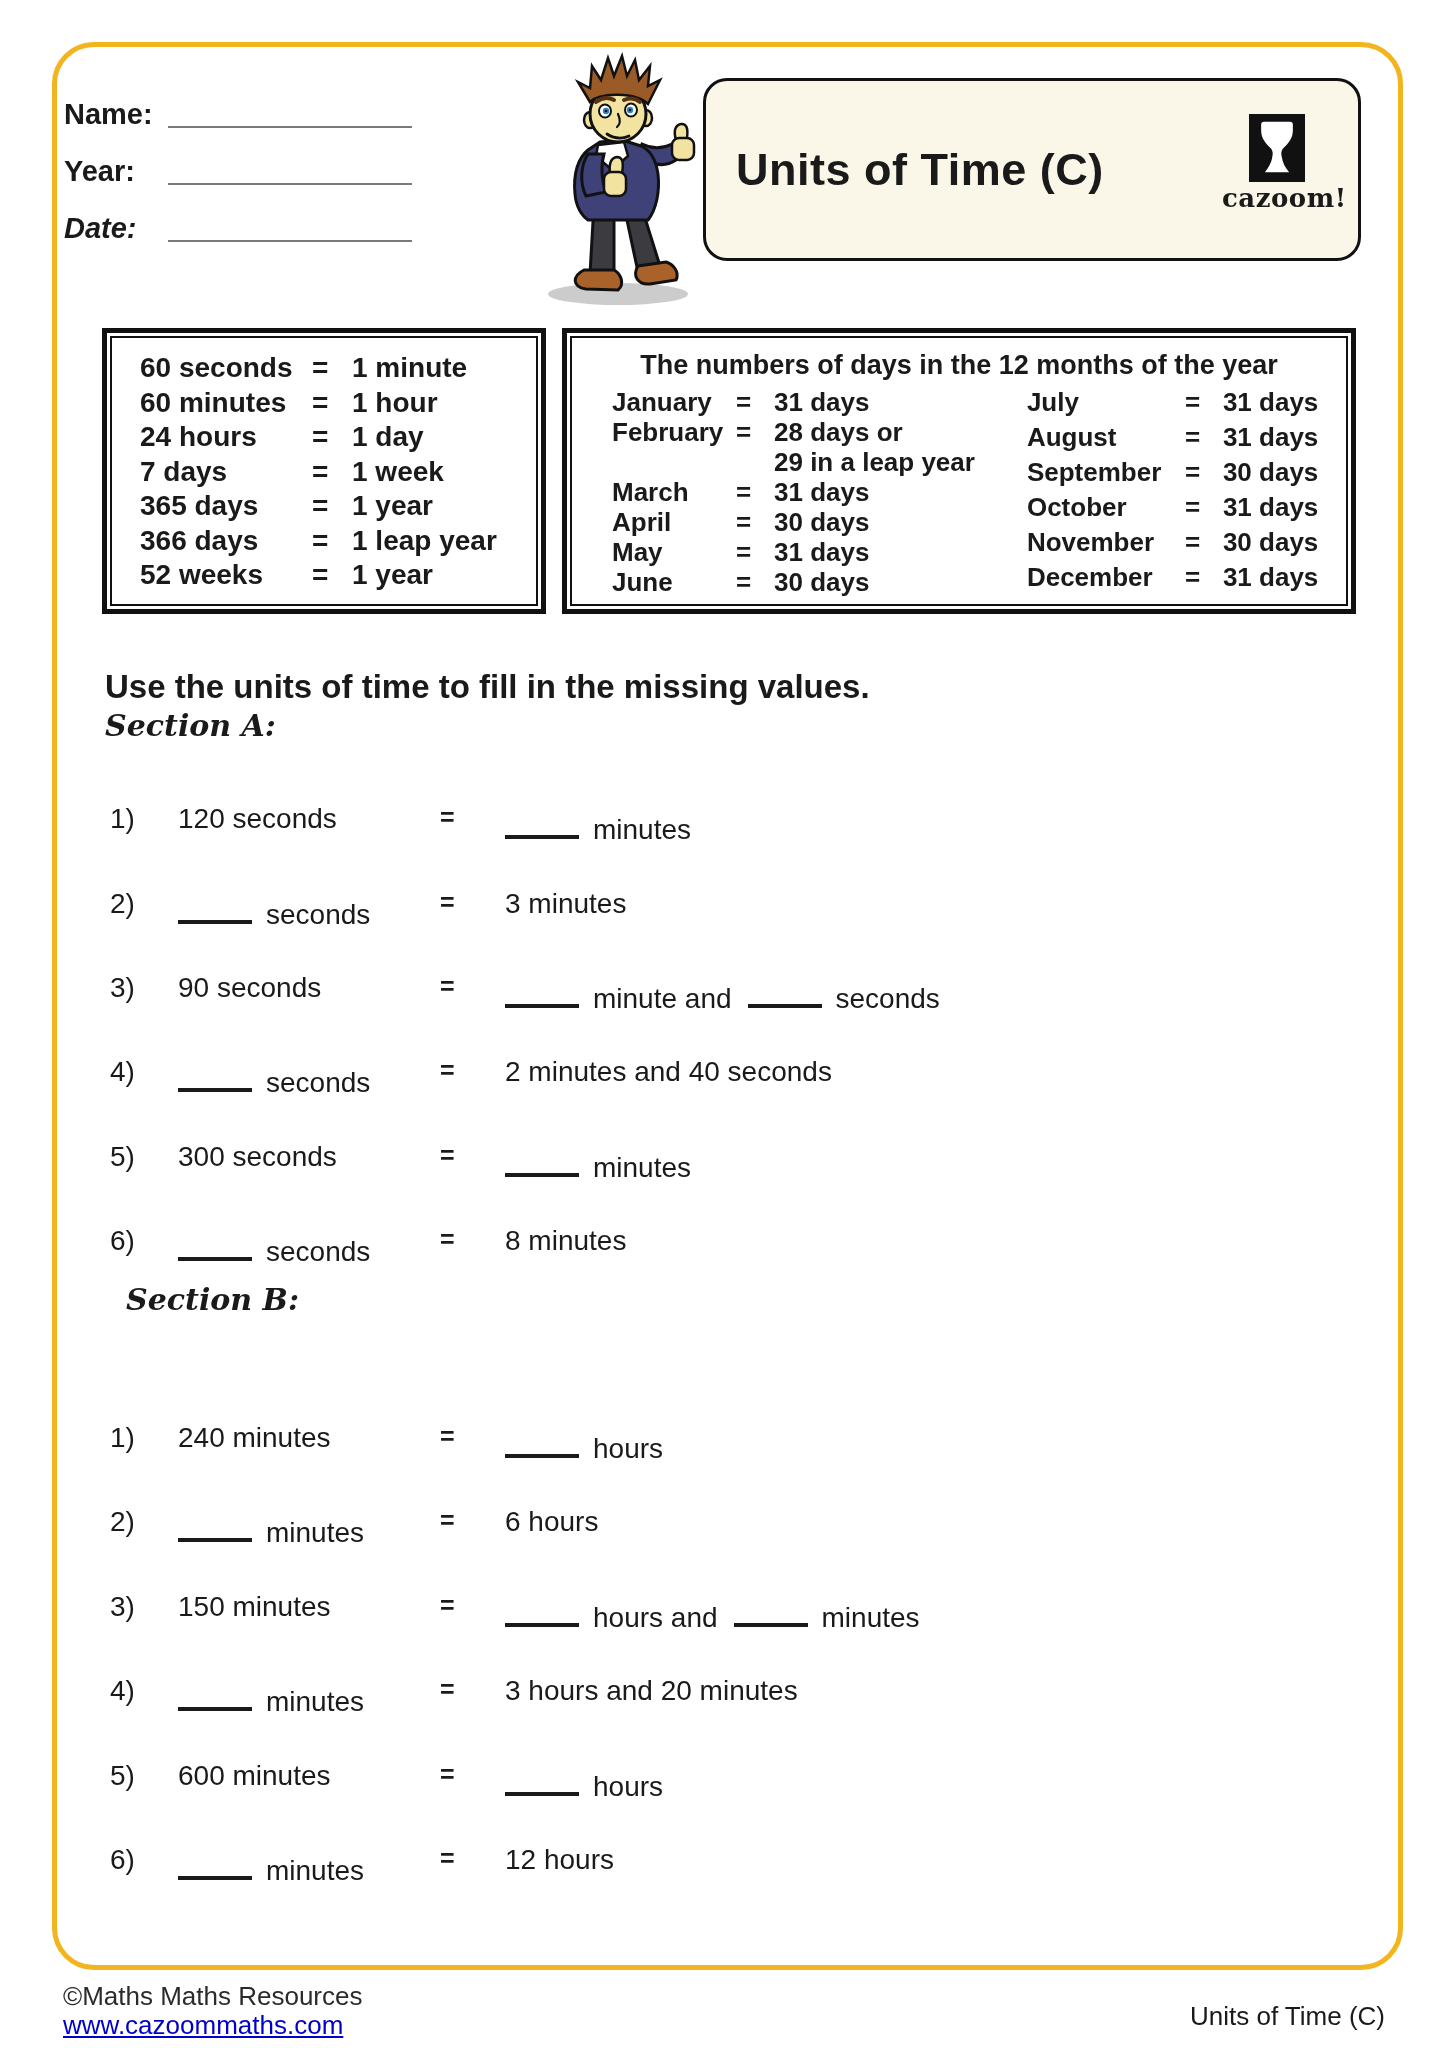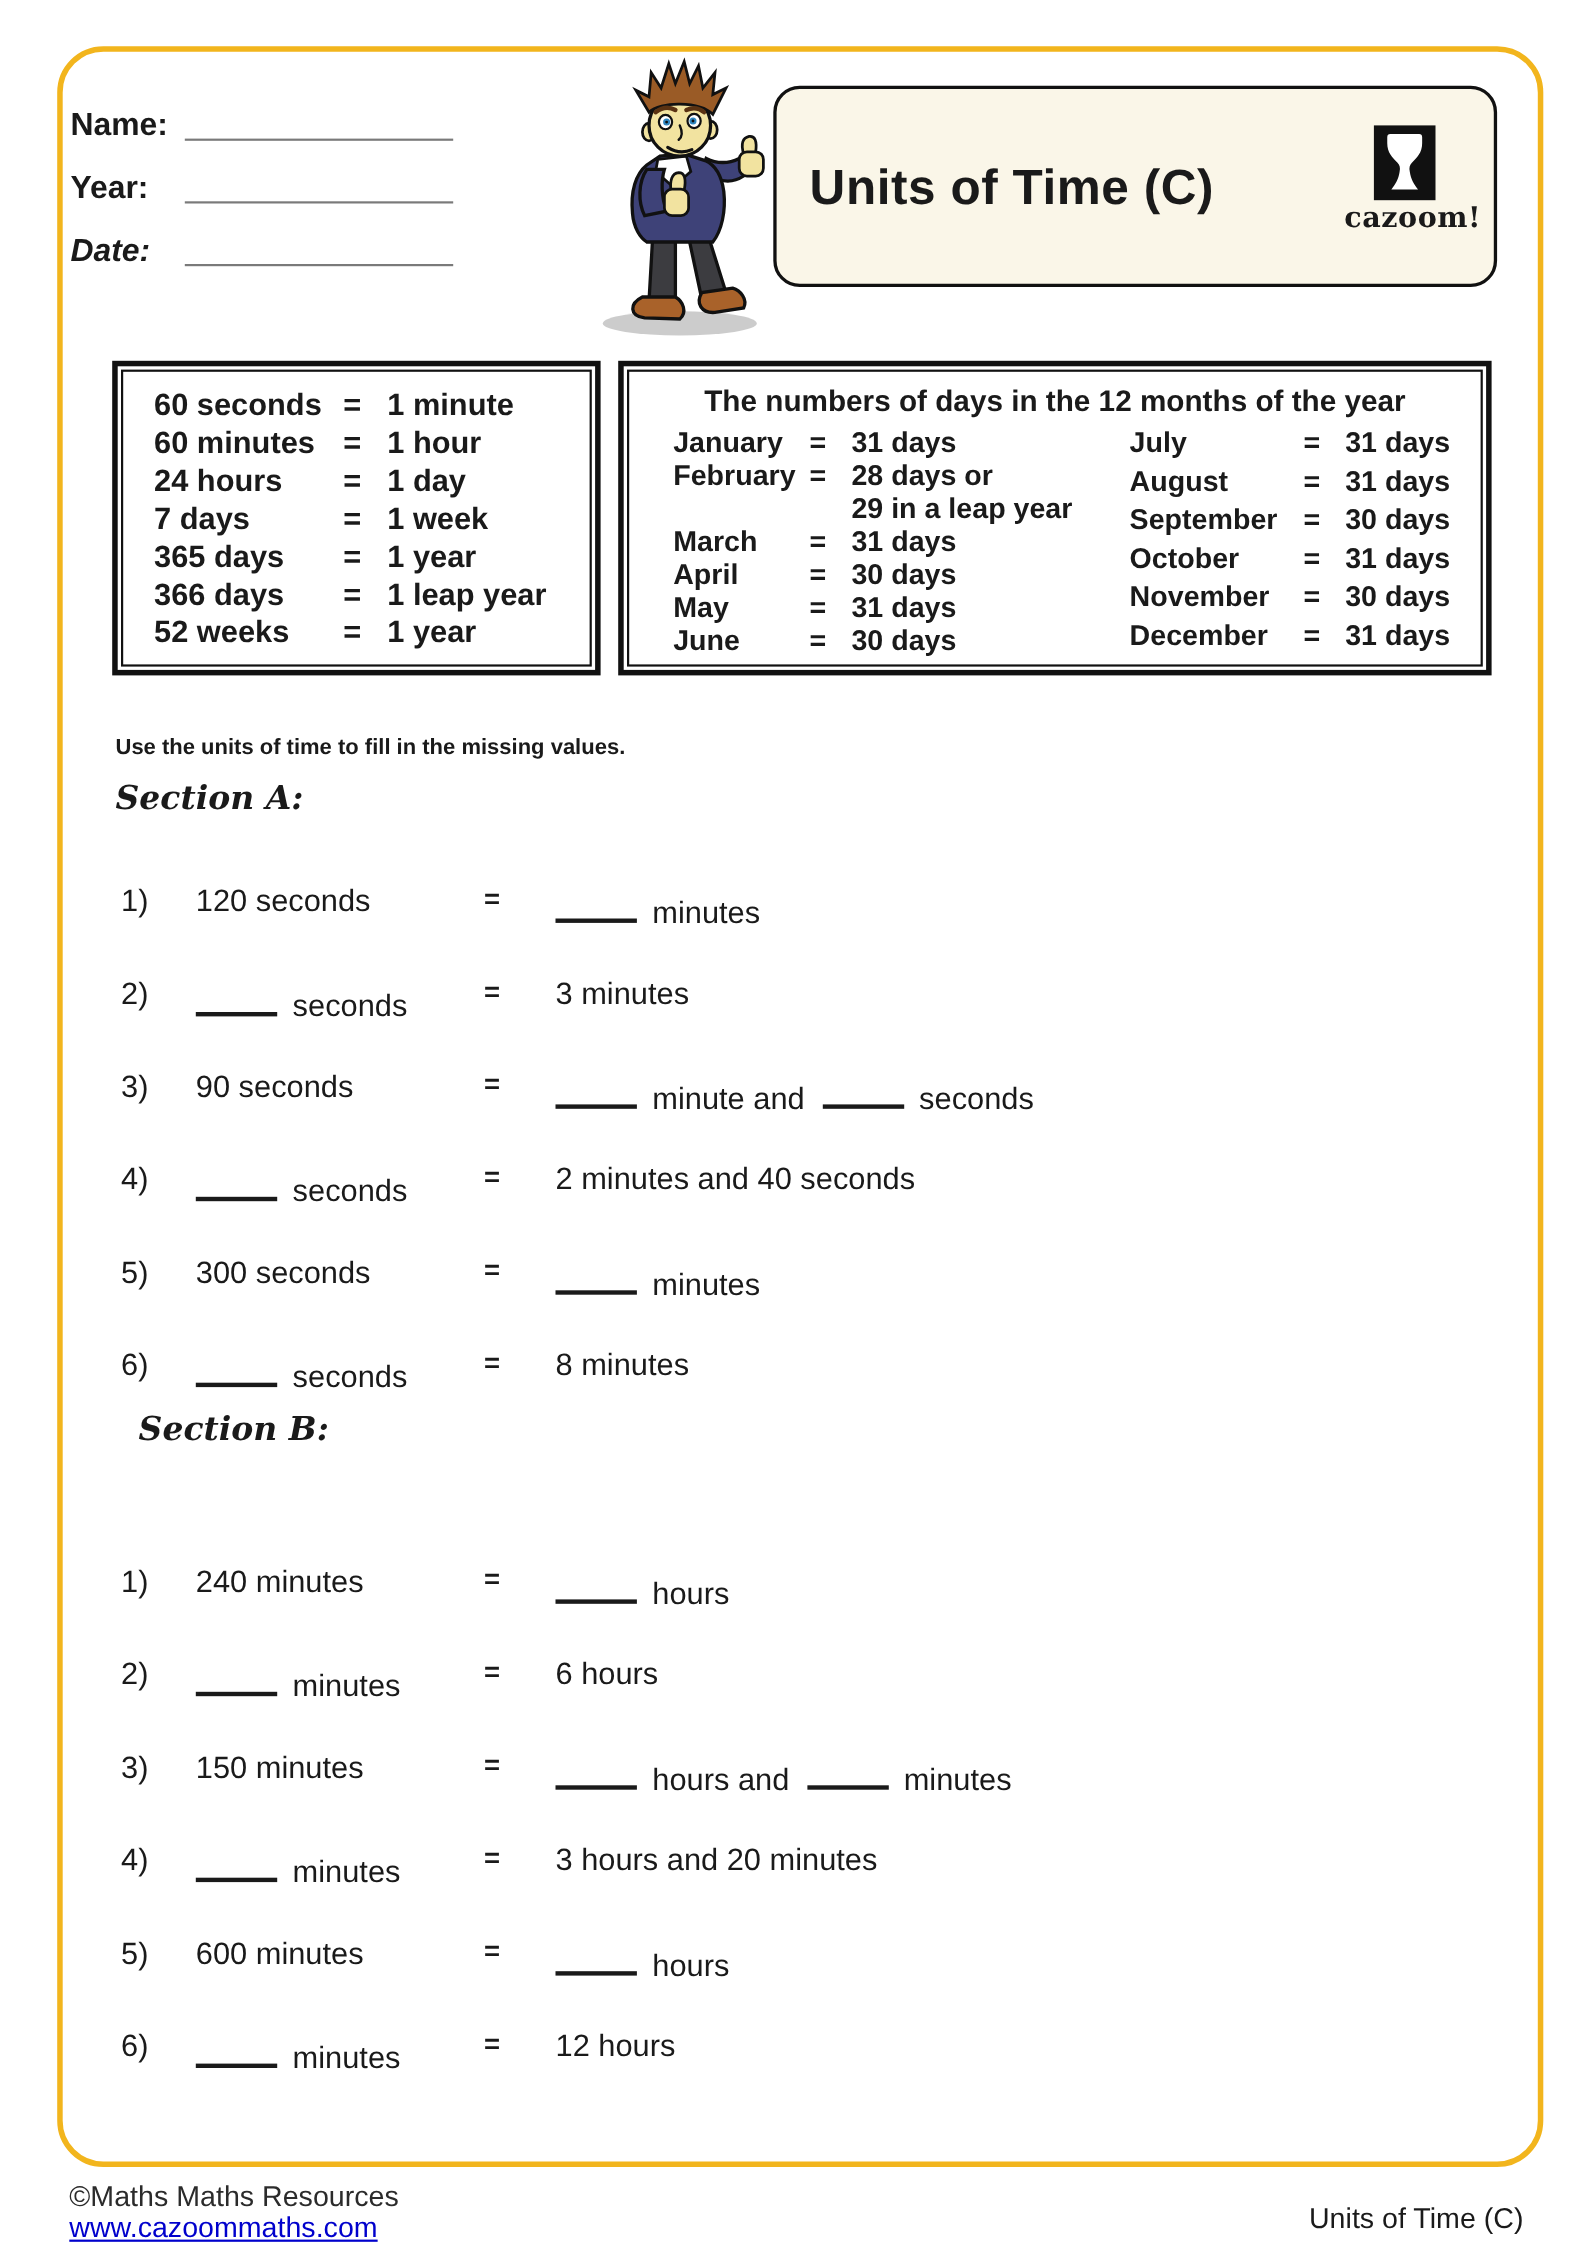--- a/index.html
+++ b/index.html
@@ -44,7 +44,7 @@
   .m-left{grid-template-columns:124px 38px auto;margin-left:40px;}
   .m-right{grid-template-columns:158px 38px auto;margin-left:52px;}
   
-  .instruction{position:absolute;left:105px;top:668px;font-size:20px;font-weight:bold;}
+  .instruction{position:absolute;left:105px;top:668px;font-size:33px;font-weight:bold;}
   .section-title{position:absolute;left:105px;font-family:"DejaVu Serif",serif;font-style:italic;font-weight:bold;font-size:30px;}
   .sec-a{top:708px;}
   .sec-b{top:1282px;margin-left:21px;}

